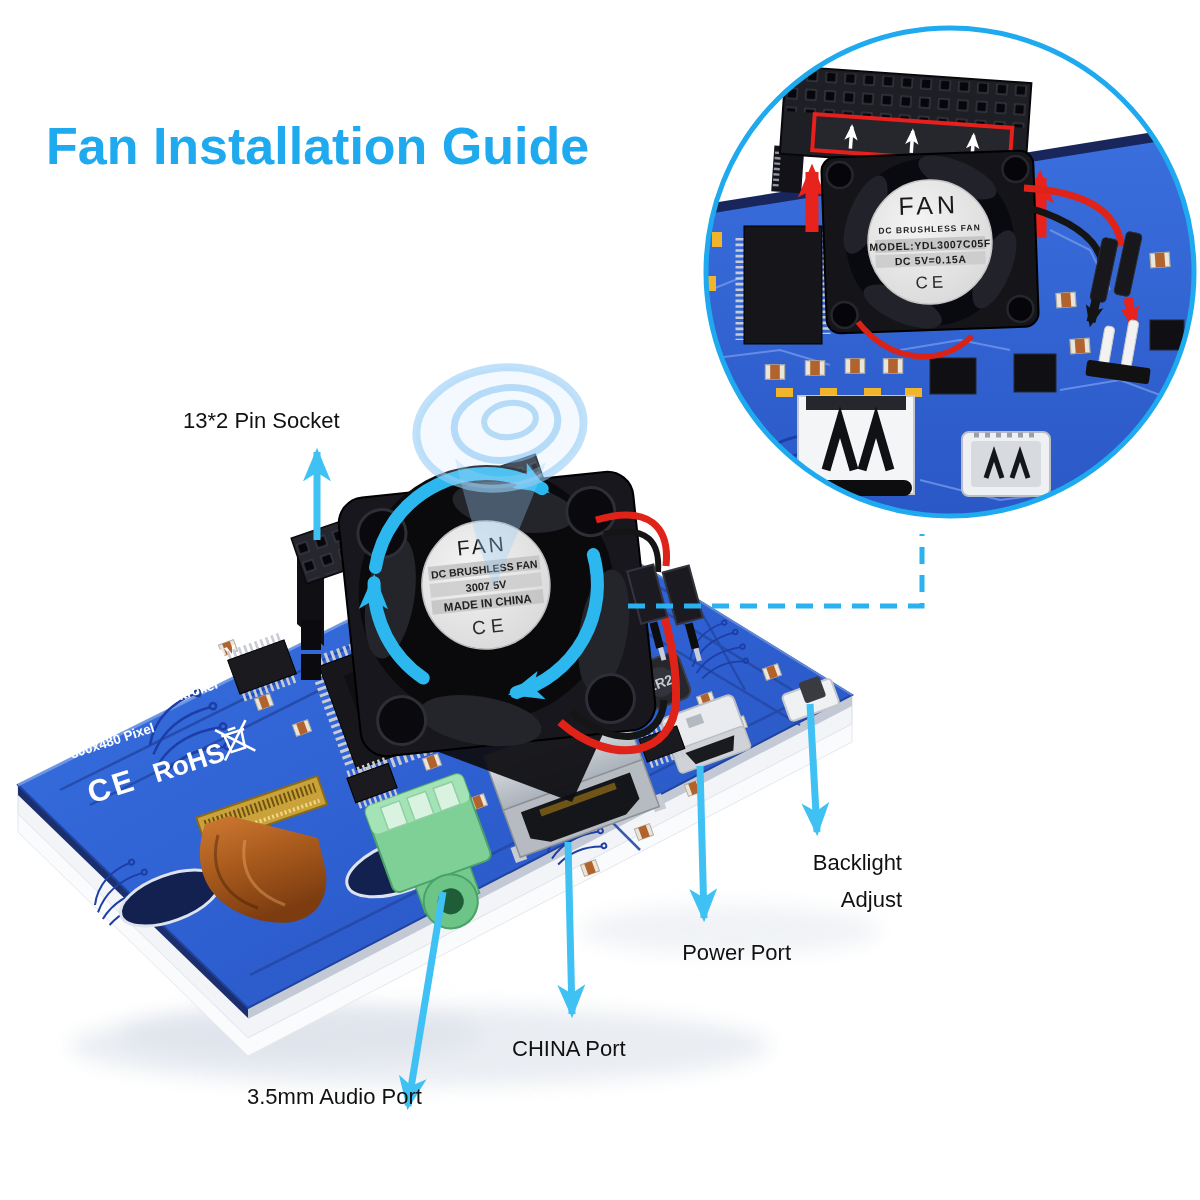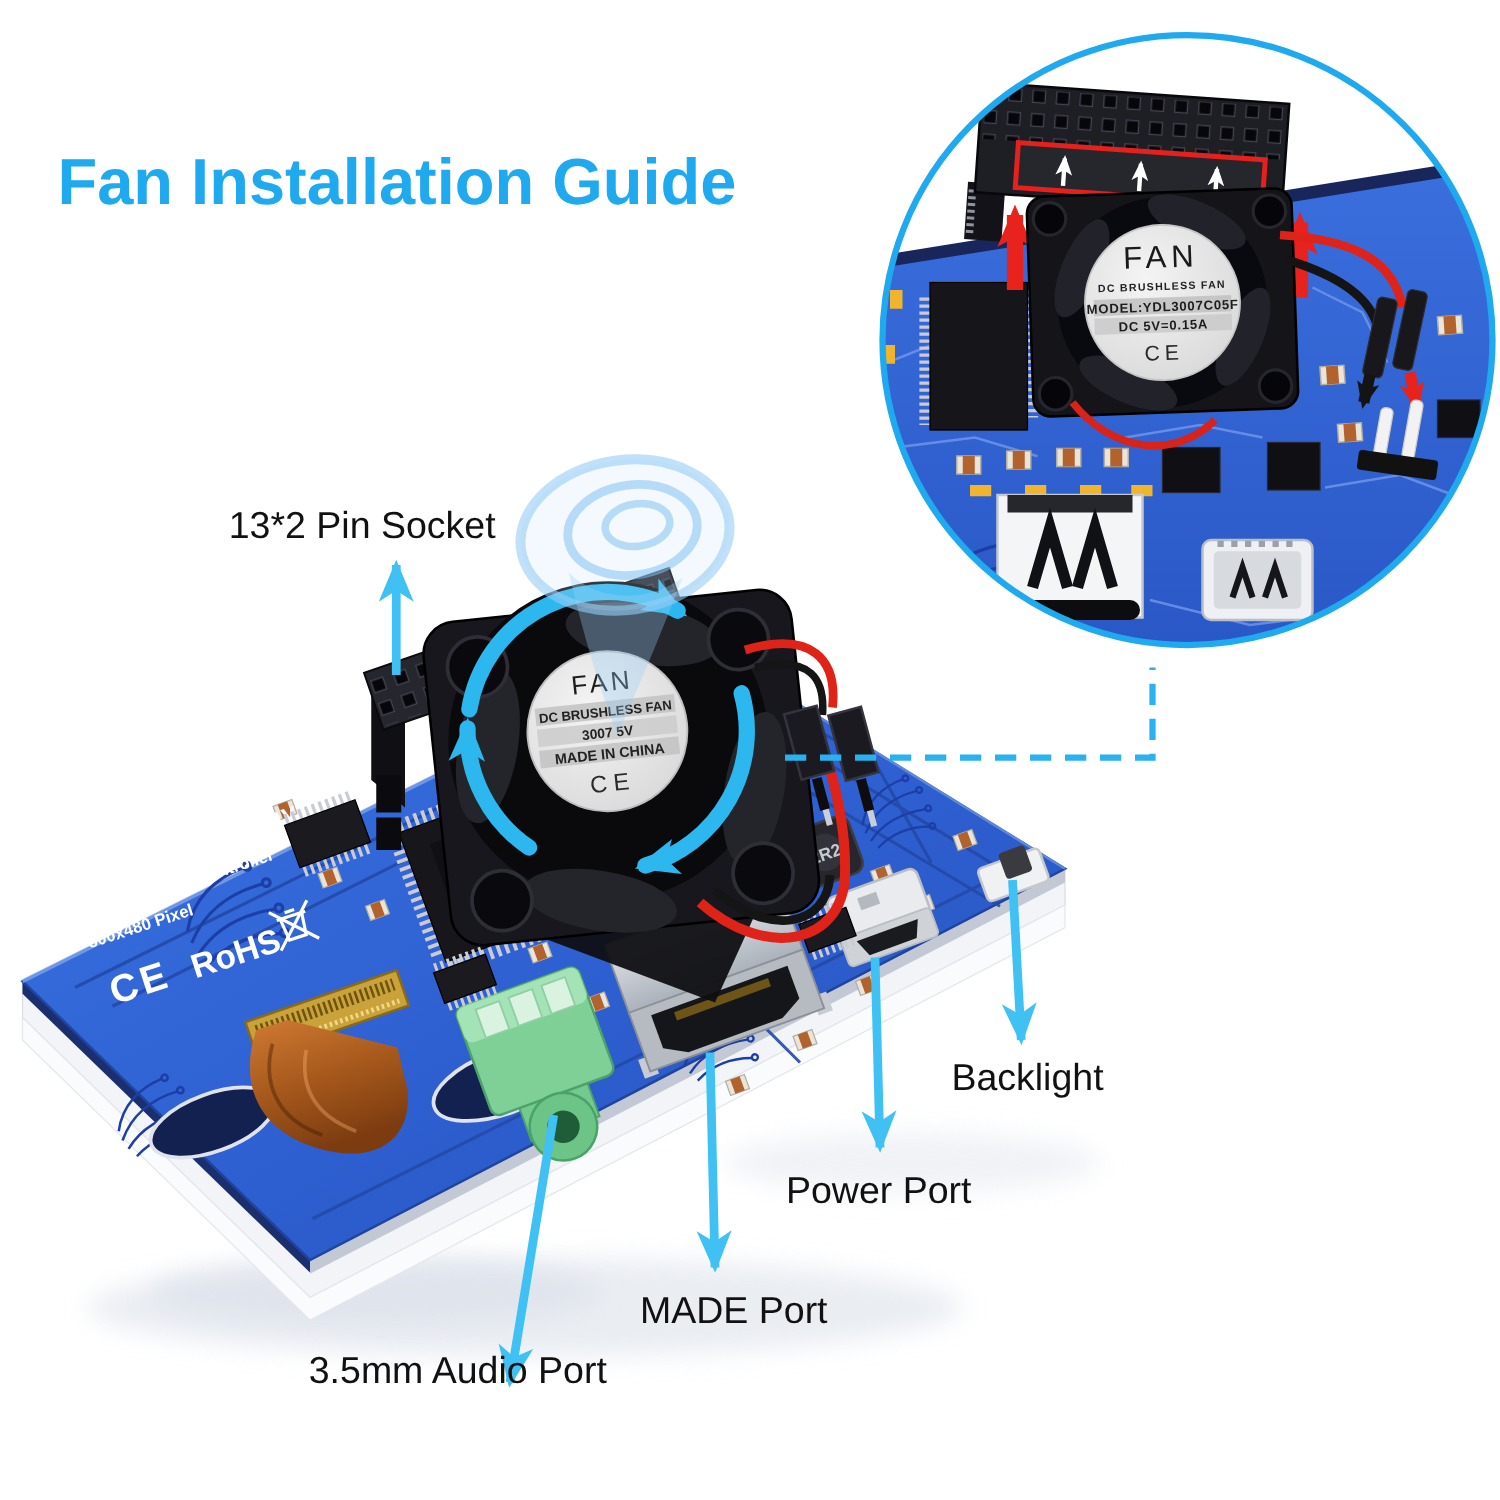--- a/index.html
+++ b/index.html
@@ -7,7 +7,7 @@
          font-family:"Liberation Sans",sans-serif;}
   .title{position:absolute;left:46px;top:116px;font-size:52px;font-weight:bold;
          color:#1fa9ee;letter-spacing:0;white-space:nowrap;}
-  .anno{position:absolute;color:#111111;font-size:30px;line-height:37px;white-space:nowrap;}
+  .anno{position:absolute;color:#111111;font-size:22px;line-height:37px;white-space:nowrap;}
   .anno.center{text-align:center;}
   svg{position:absolute;left:0;top:0;}
   text{font-family:"Liberation Sans",sans-serif;}

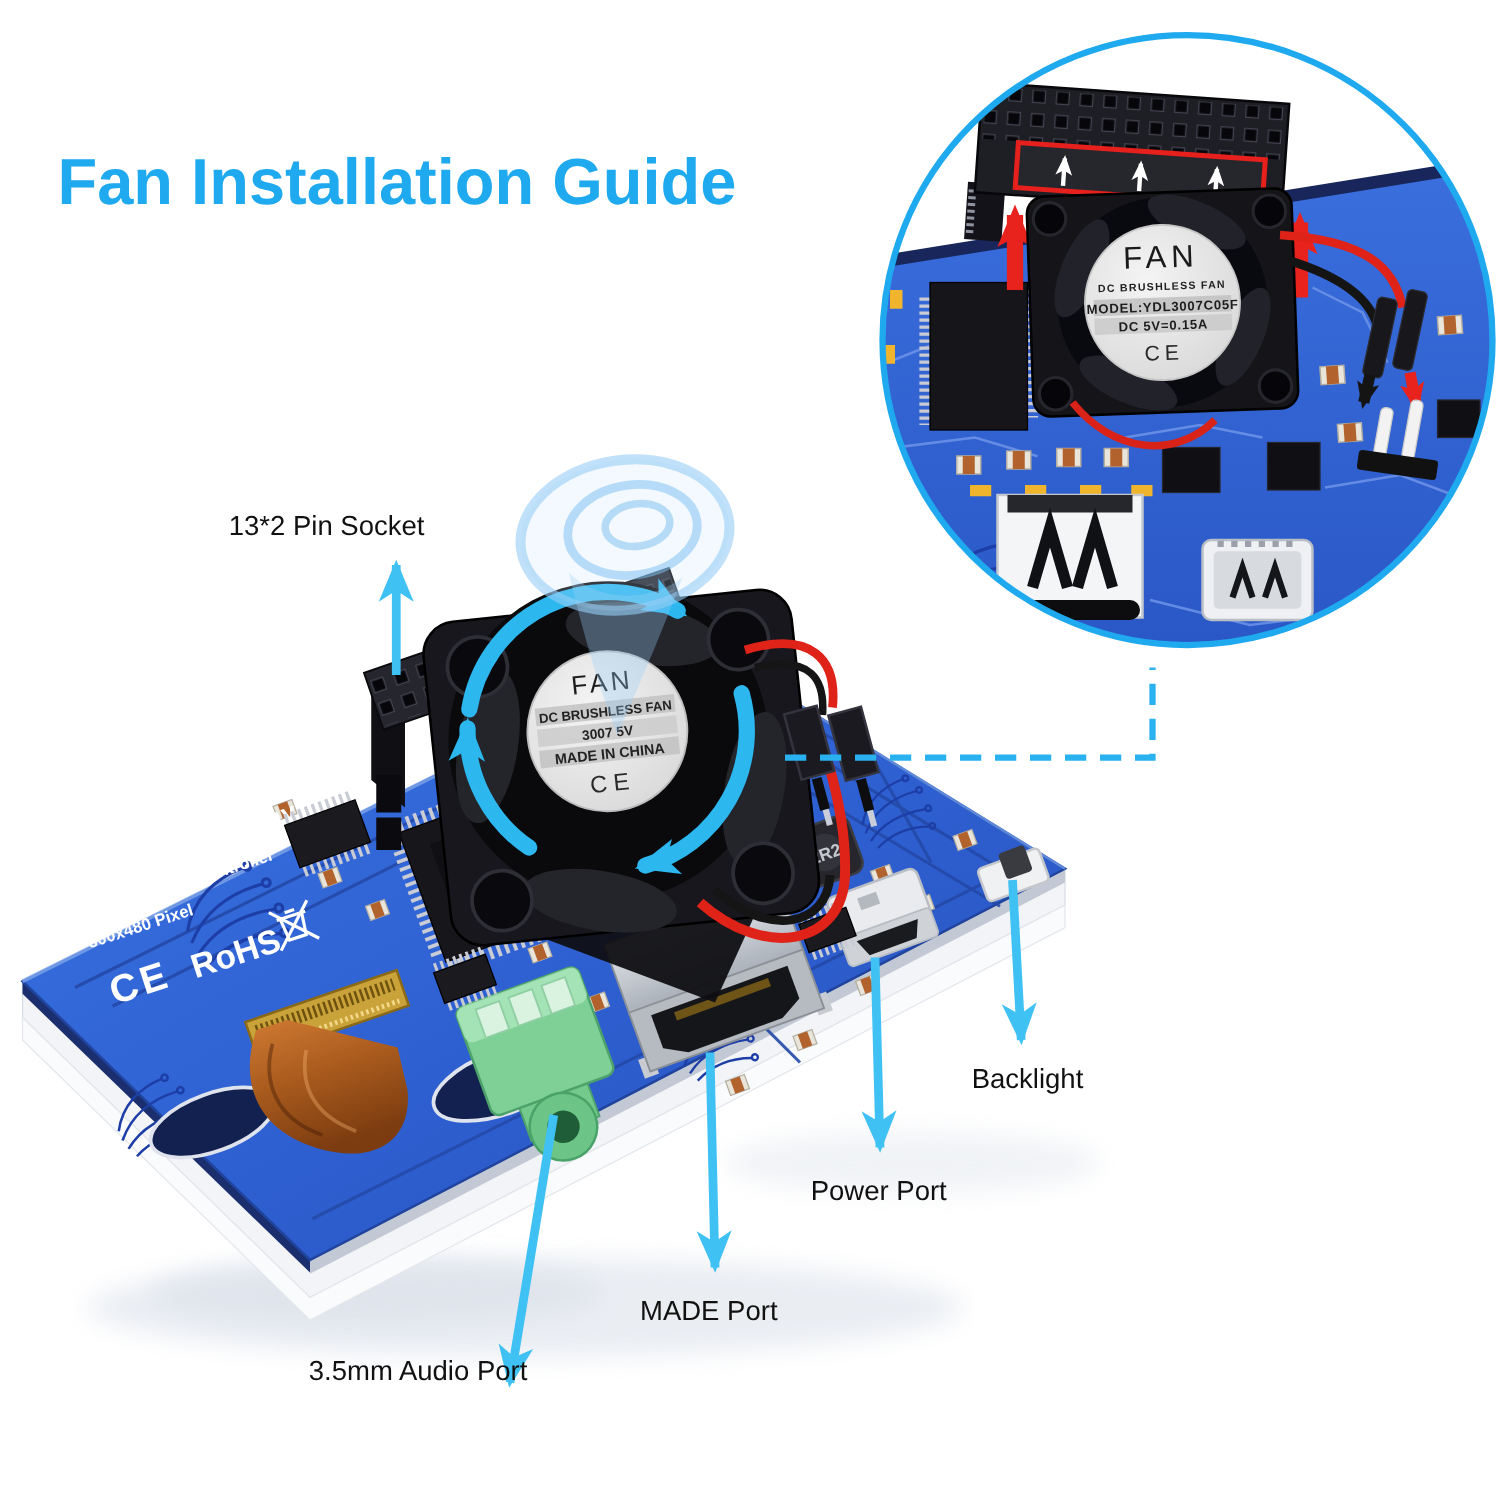--- a/index.html
+++ b/index.html
@@ -8,7 +8,7 @@
   .title{position:absolute;left:46px;top:116px;font-size:52px;font-weight:bold;
          color:#1fa9ee;letter-spacing:0;white-space:nowrap;}
   .anno{position:absolute;color:#111111;font-size:22px;line-height:37px;white-space:nowrap;}
-  .anno.center{text-align:center;}
+  .anno.center{text-align:right;}
   svg{position:absolute;left:0;top:0;}
   text{font-family:"Liberation Sans",sans-serif;}
 </style>

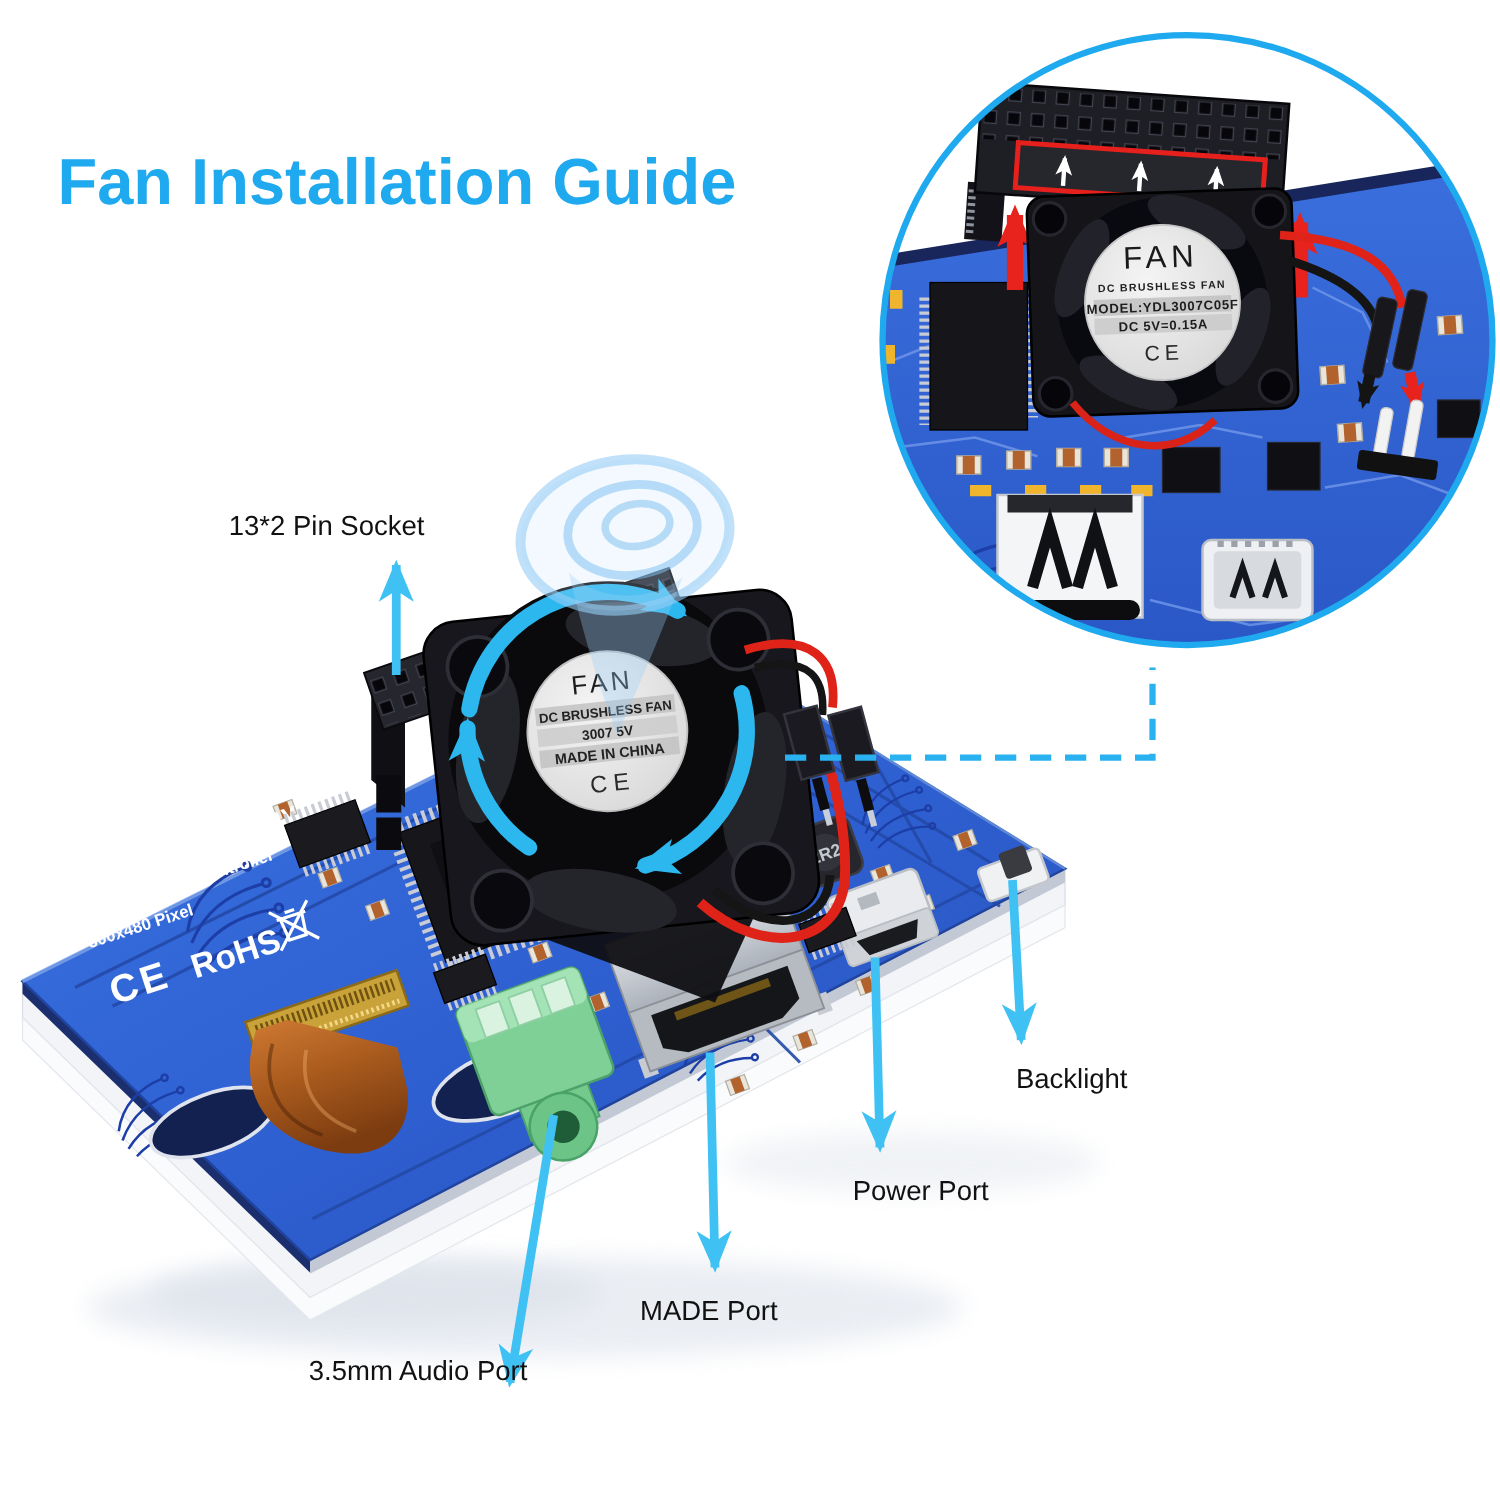--- a/index.html
+++ b/index.html
@@ -436,6 +436,7 @@
 
   <div class="anno center" style="left:742px;top:844px;width:160px;">
     <div>Backlight</div>
+    <div>Adjust</div>
   </div>
 
   <div class="anno center" style="left:615px;top:934px;width:176px;">

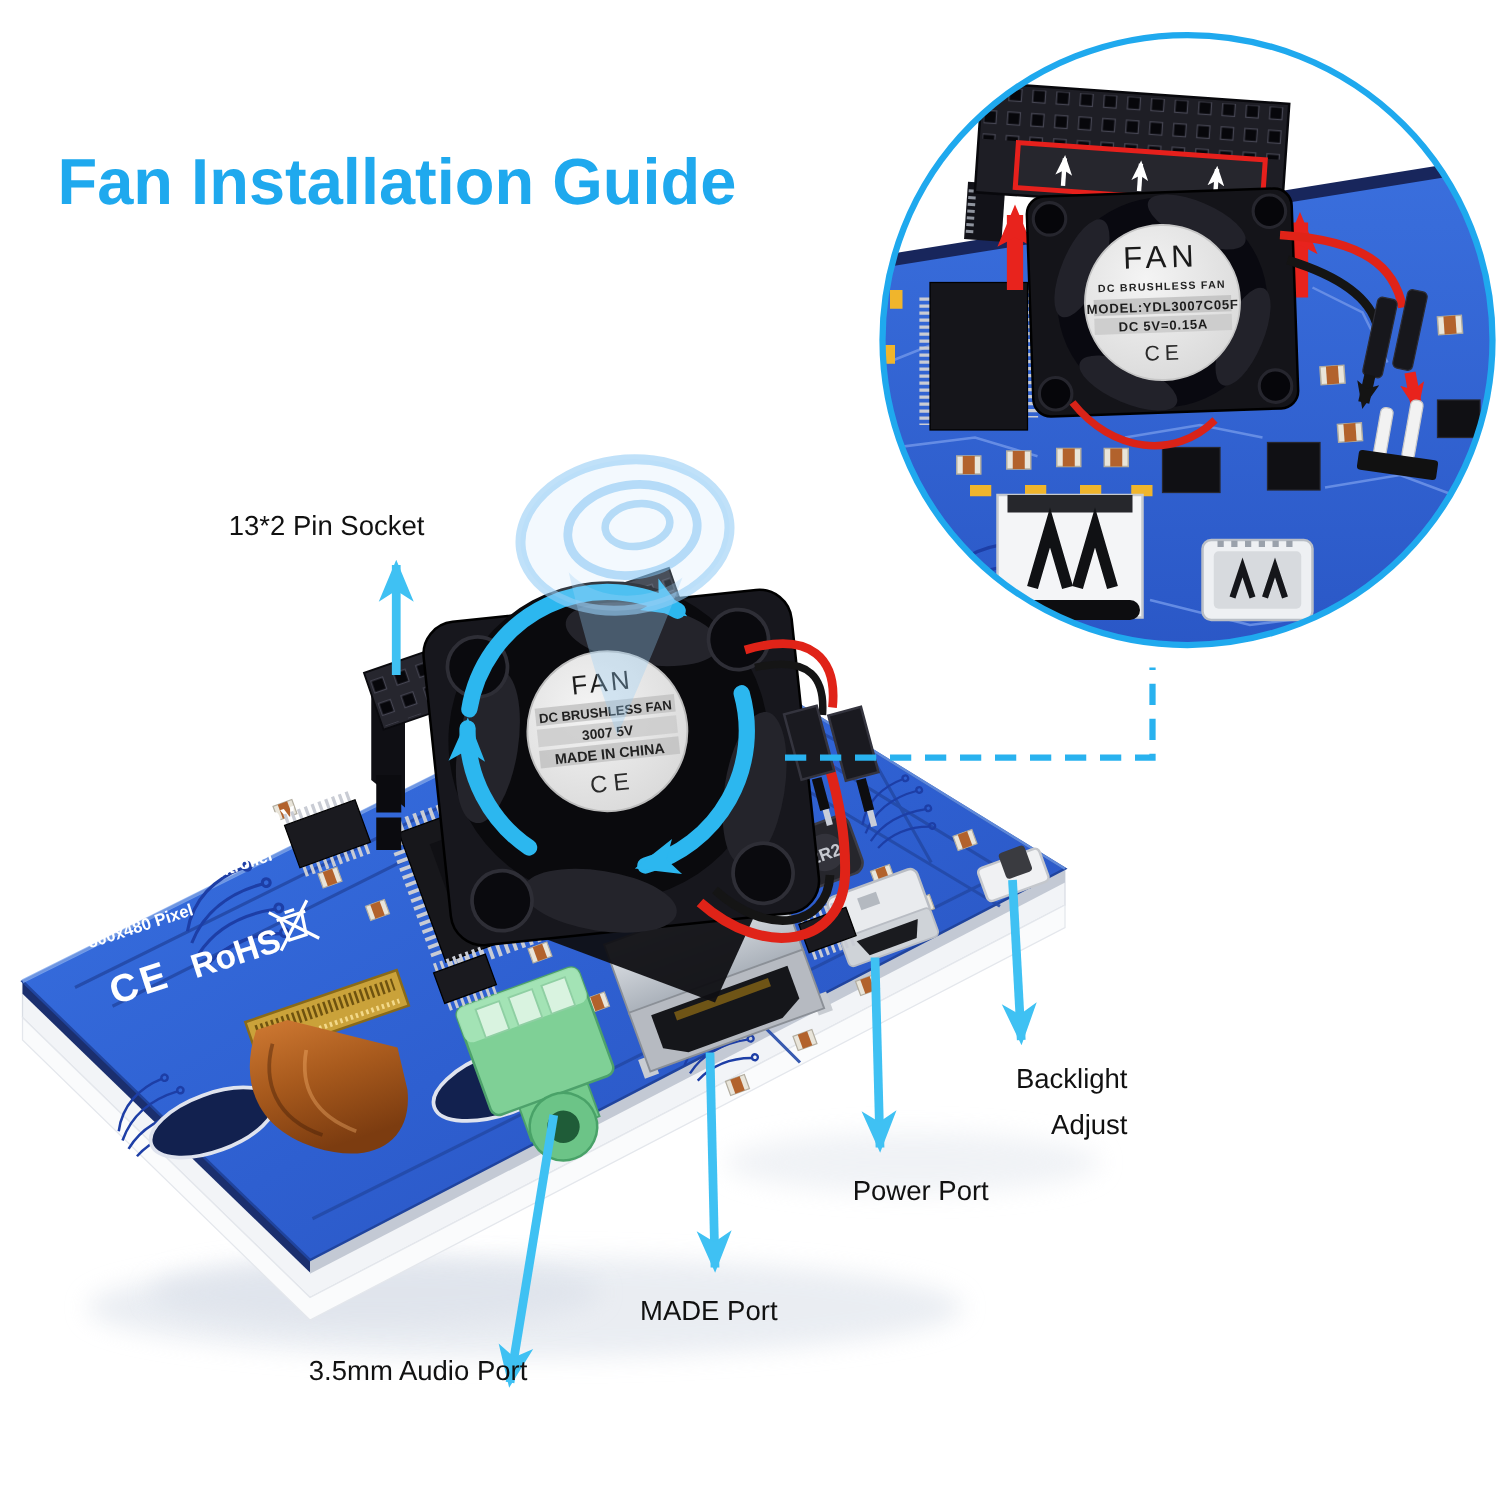--- a/index.html
+++ b/index.html
@@ -443,7 +443,7 @@
     <div>Power Port</div>
   </div>
 
-  <div class="anno" style="left:512px;top:1030px;">MADE Port</div>
+  <div class="anno" style="left:512px;top:1030px;">CHINA Port</div>
 
   <div class="anno" style="left:247px;top:1078px;">3.5mm Audio Port</div>
 </div>

